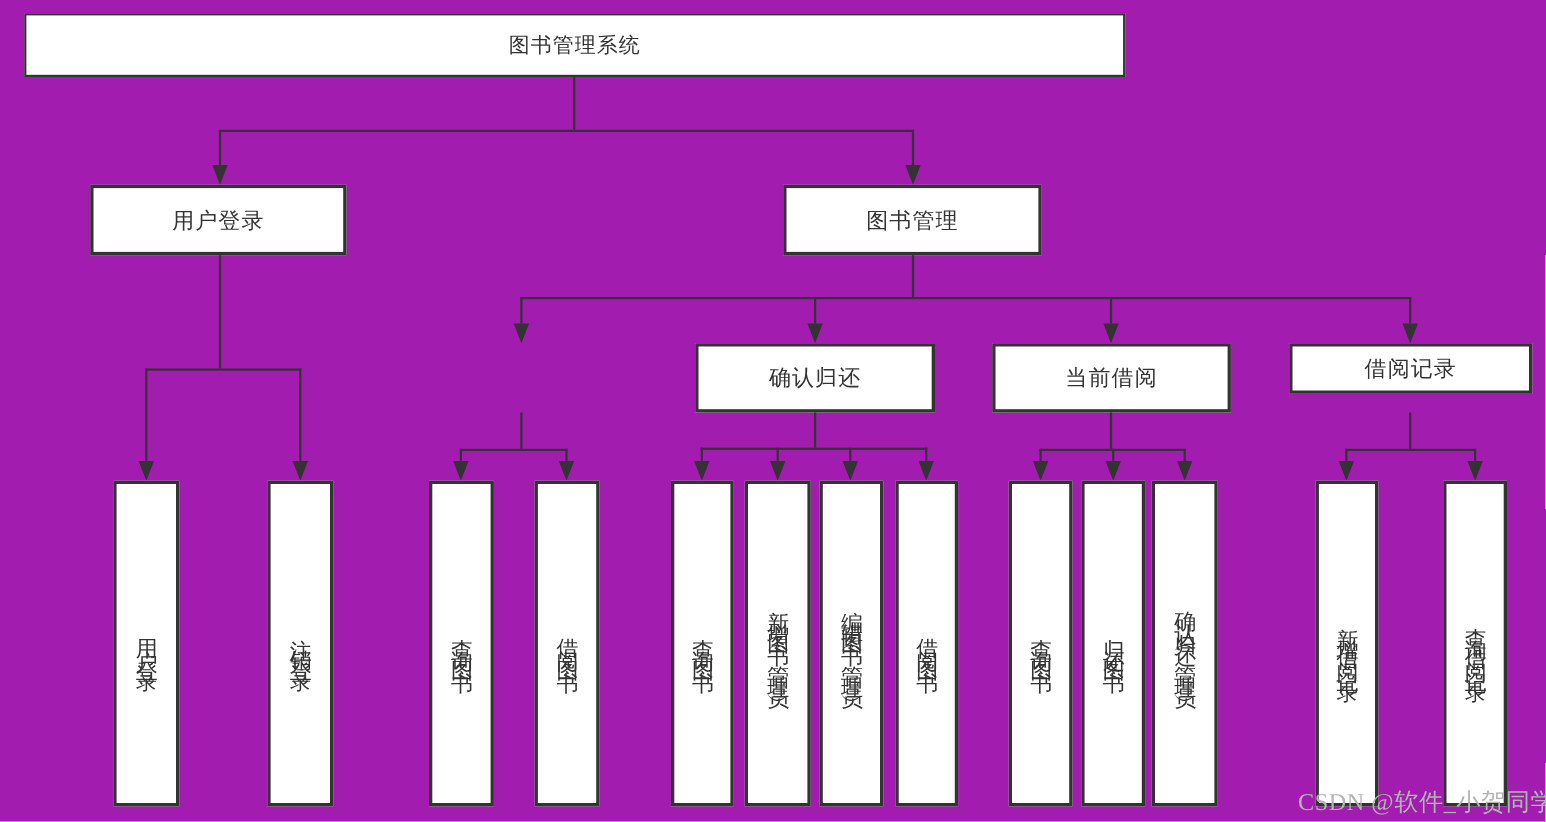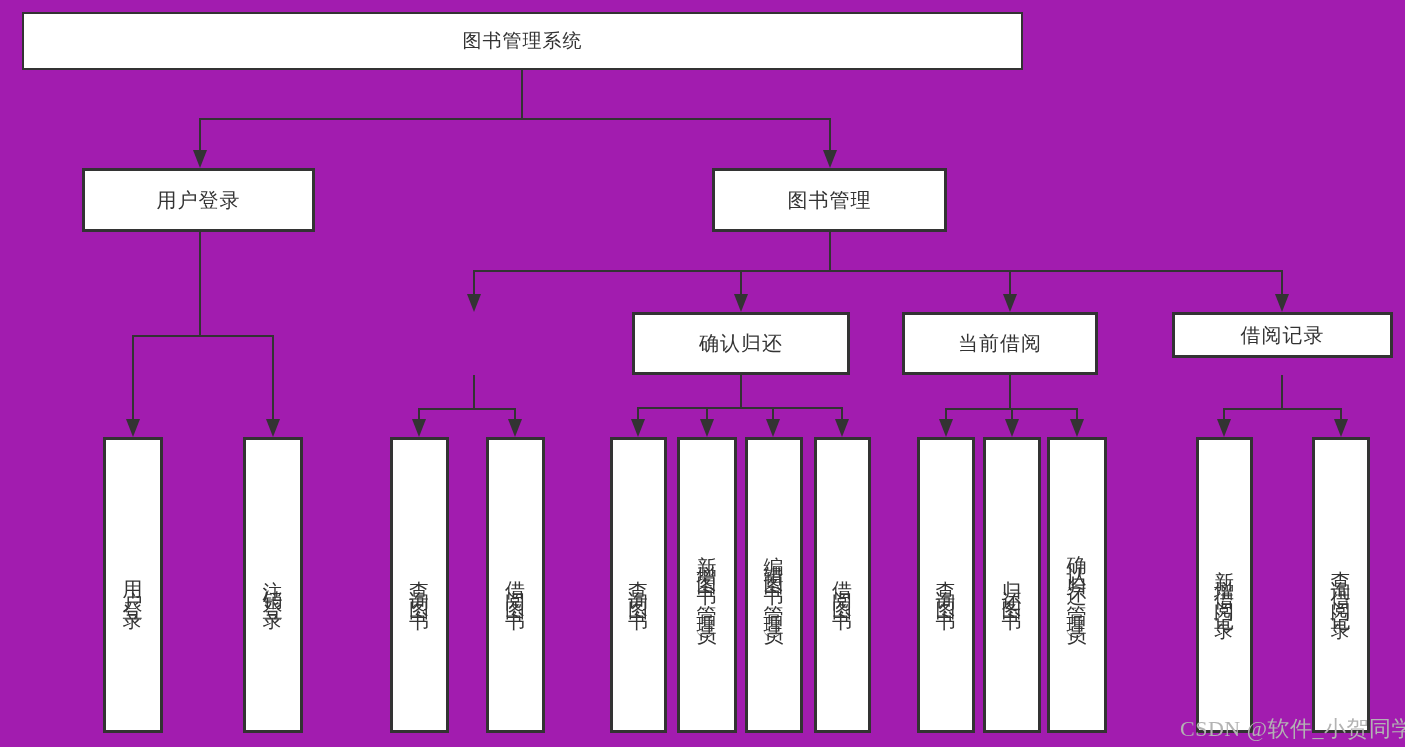--- a/index.html
+++ b/index.html
@@ -76,7 +76,7 @@
   <div class="box" style="left:632px;top:312px;width:218px;height:63px">
     <span class="htext">确认归还</span>
   </div>
-  <div class="box" style="left:902px;top:312px;width:196px;height:63px">
+  <div class="box" style="left:902px;top:312px;width:217px;height:63px">
     <span class="htext">当前借阅</span>
   </div>
   <div class="box" style="left:1172px;top:312px;width:221px;height:46px">

